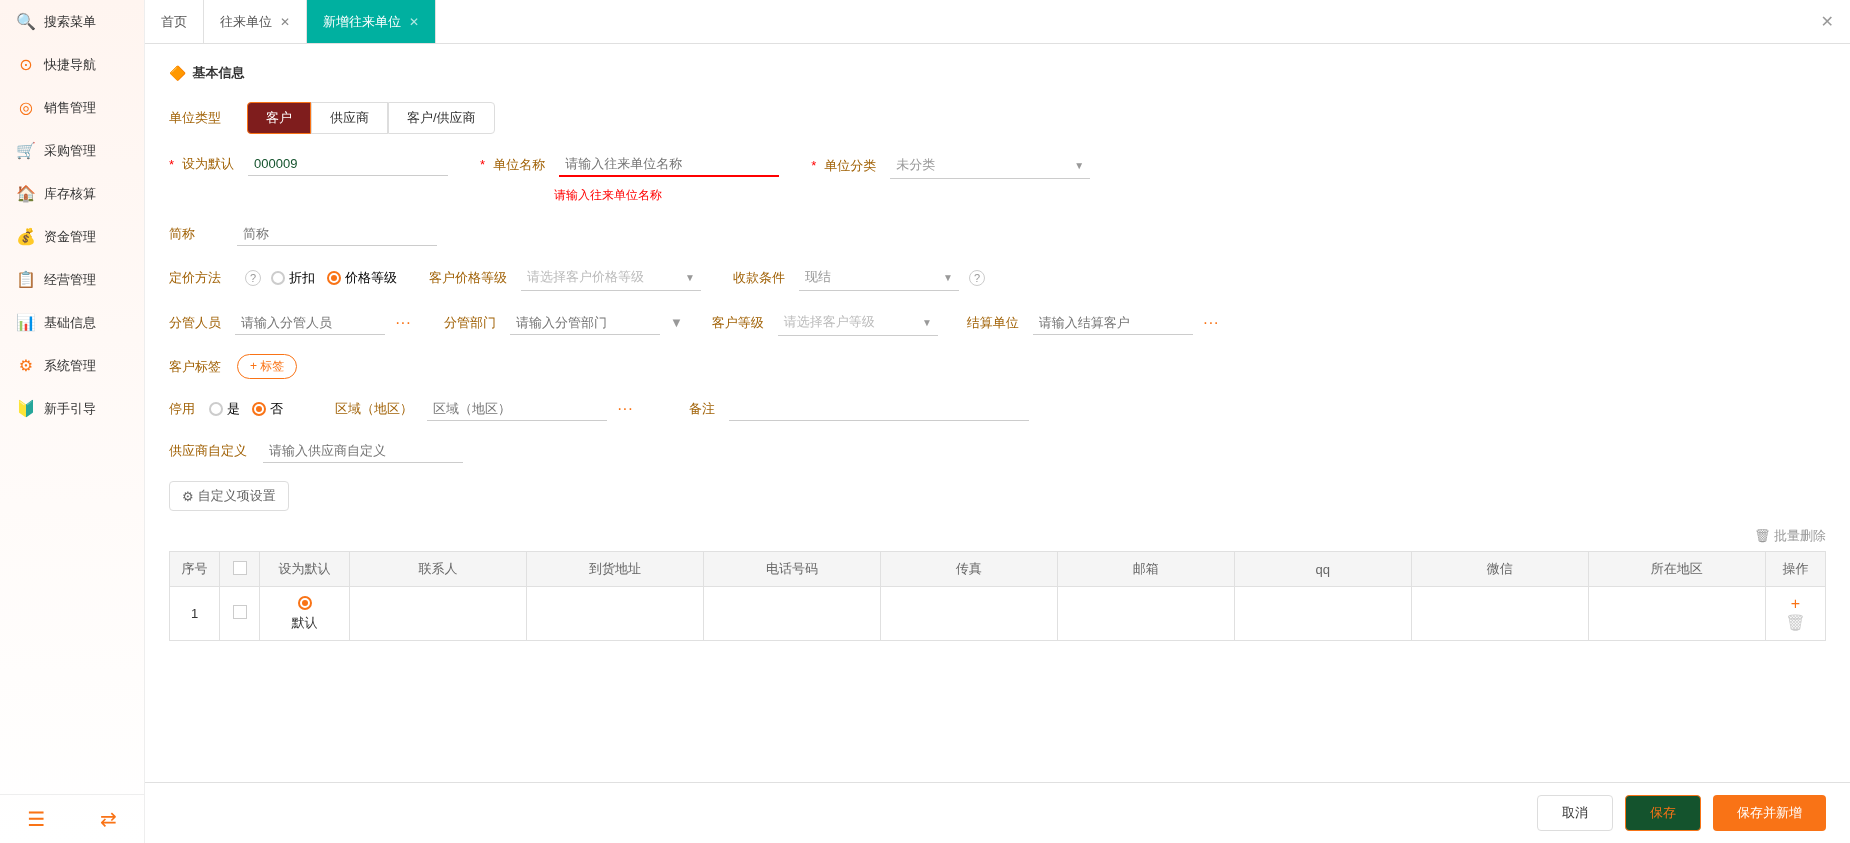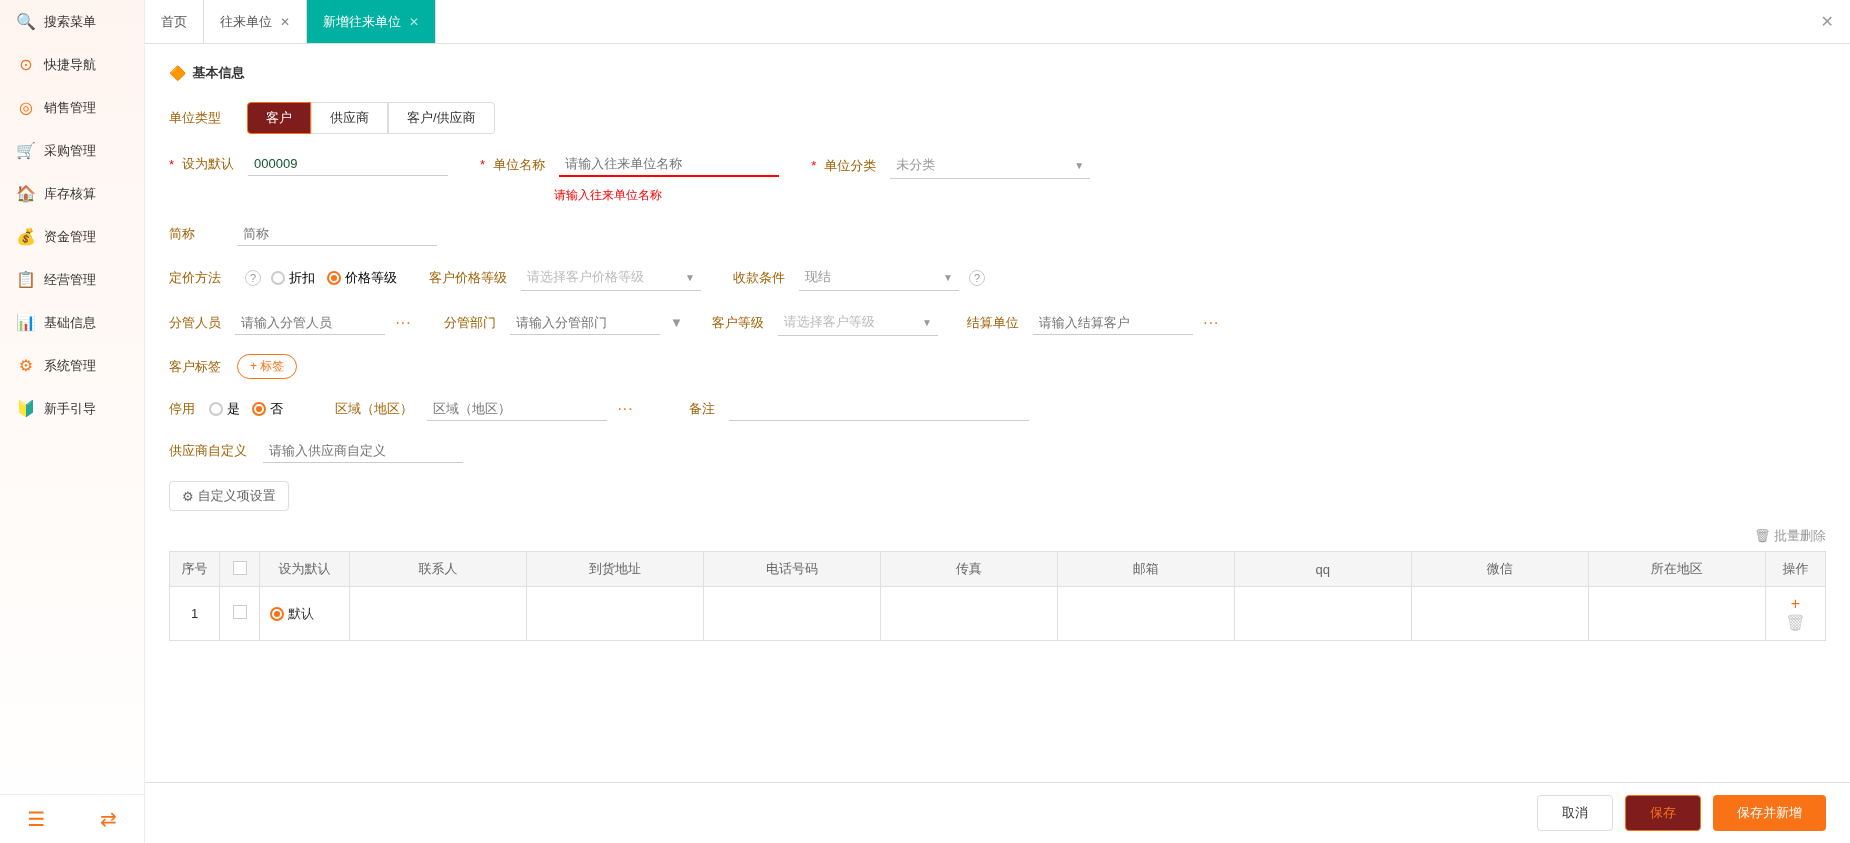--- a/index.html
+++ b/index.html
@@ -509,7 +509,7 @@
               <span class="checkbox"></span>
             </td>
             <td class="default-col">
-              <div class="radio-item" style="justify-content:flex-start;">
+              <div class="radio-item" style="justify-content:flex-end;flex-direction:column;">
                 <div class="radio-circle checked"></div>
                 <span>默认</span>
               </div>

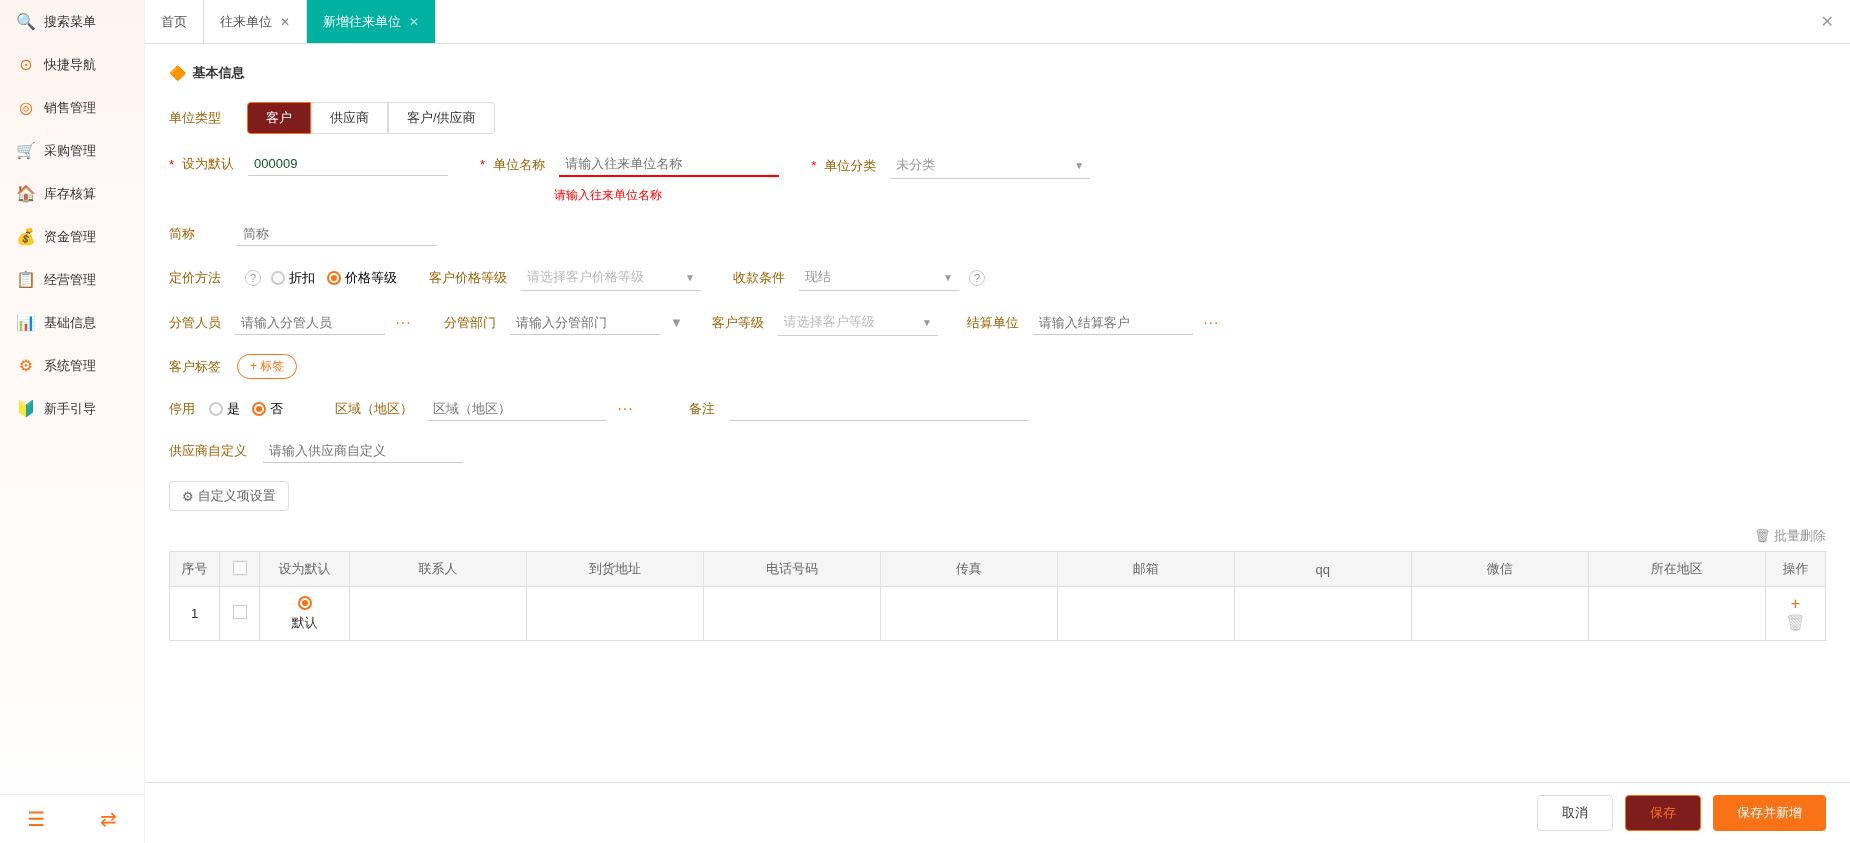--- a/index.html
+++ b/index.html
@@ -249,7 +249,7 @@
       border: 1px solid #ddd;
     }
     .btn-cancel { background: #fff; color: #333; }
-    .btn-save { background: #7f1d1d; color: #f97316; border-color: #f97316; }
+    .btn-save { background: #14532d; color: #f97316; border-color: #f97316; }
     .btn-save-add { background: #f97316; color: #fff; border: none; }
 
     

